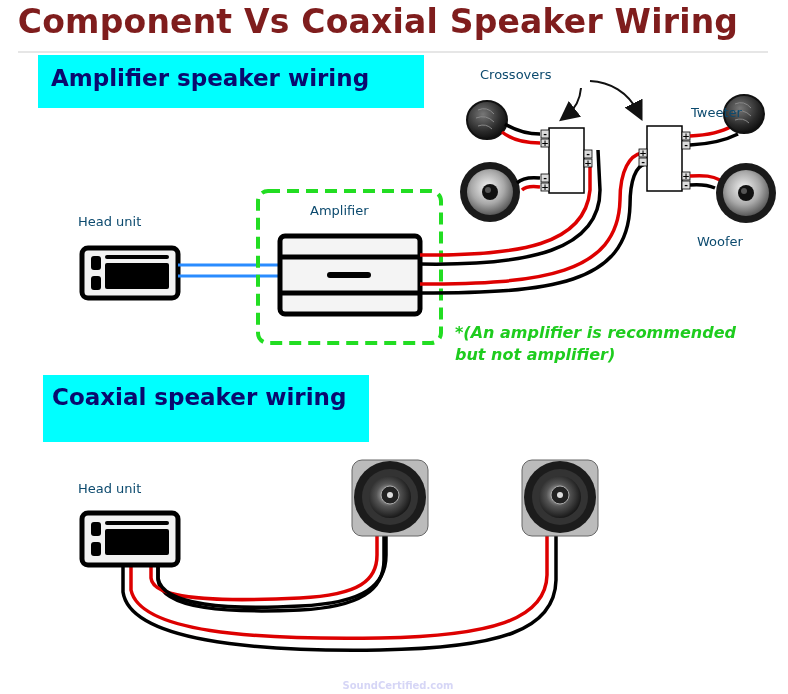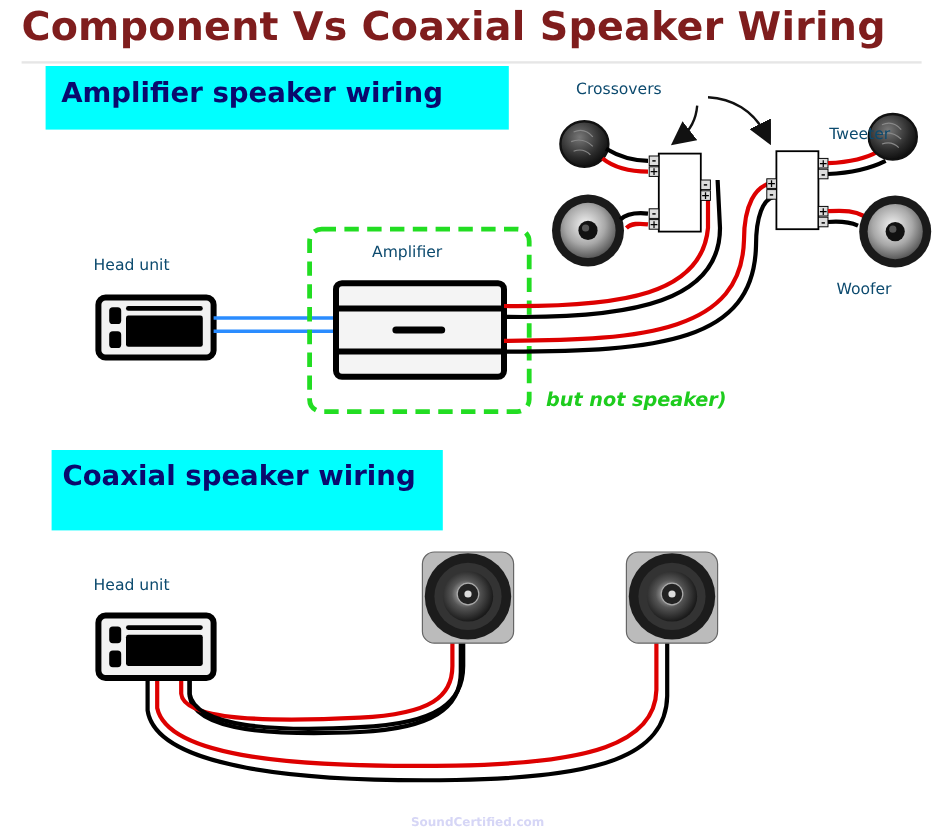--- a/index.html
+++ b/index.html
@@ -208,6 +208,7 @@
 <div class="lbl" style="left:78px; top:481px;">Head unit</div>
 
 <div class="note">
+  <div>*(An amplifier is recommended</div>
   <div>but not speaker)</div>
 </div>
 

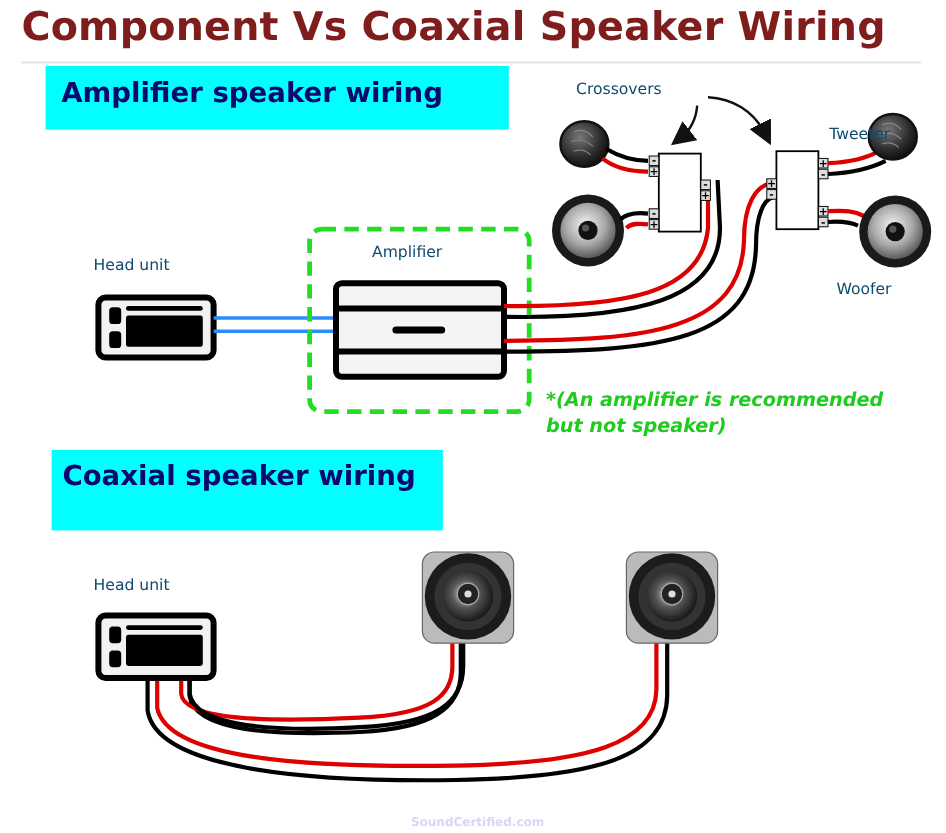--- a/index.html
+++ b/index.html
@@ -209,7 +209,7 @@
 
 <div class="note">
   <div>*(An amplifier is recommended</div>
-  <div>but not speaker)</div>
+  <div>but not amplifier)</div>
 </div>
 
 <div class="watermark">SoundCertified.com</div>

